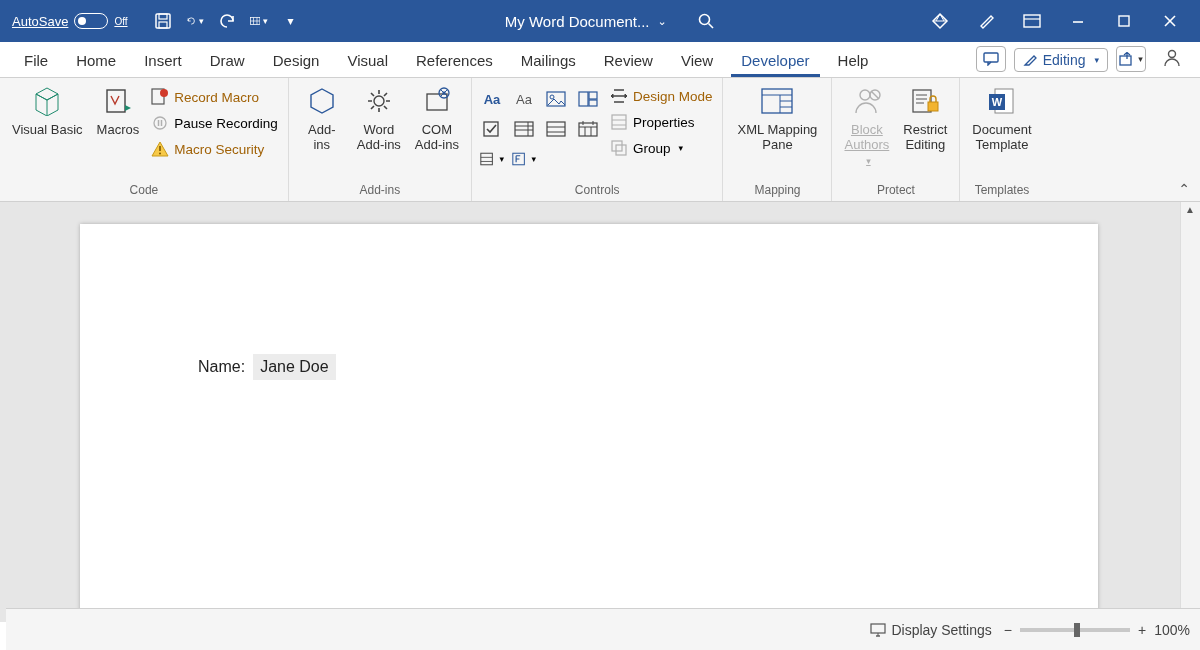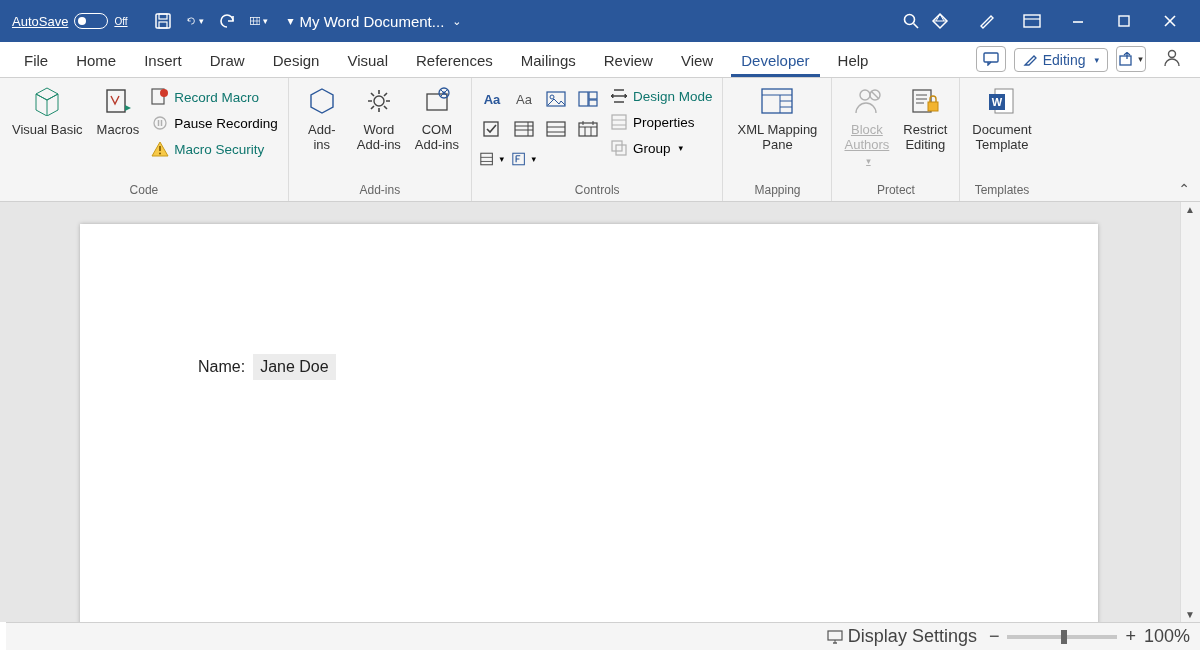--- a/index.html
+++ b/index.html
@@ -14,7 +14,7 @@
   .qat { display: flex; align-items: center; gap: 14px; margin-left: 16px; }
   .qat .ic { width: 18px; height: 18px; display: flex; align-items: center; justify-content: center; }
   .qat svg { stroke: #fff; fill: none; }
-  .titlebar .center { flex: 1; display: flex; align-items: center; justify-content: space-between; gap: 30px; }
+  .titlebar .center { flex: 1; display: flex; align-items: center; justify-content: center; gap: 30px; }
   .doc-title { display: flex; align-items: center; gap: 8px; font-size: 15px; }
   .doc-title .caret { font-size: 11px; }
   .search-ic { width: 18px; height: 18px; }

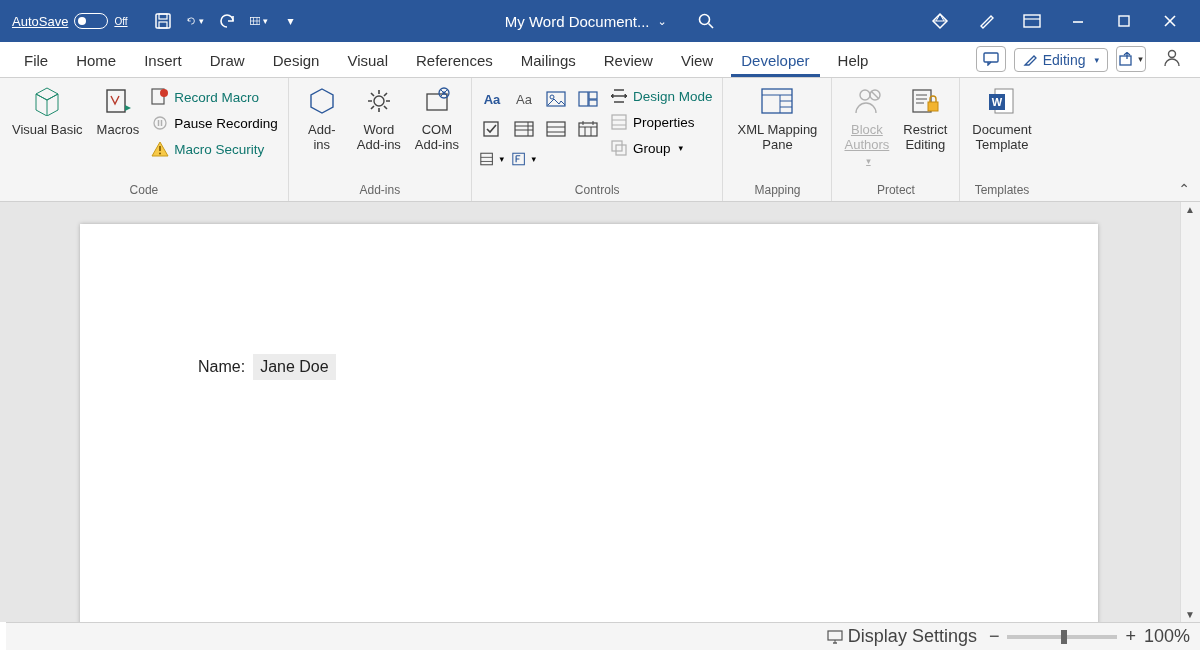--- a/index.html
+++ b/index.html
@@ -41,7 +41,7 @@
   .bigbtn .bigic { width: 34px; height: 34px; display: flex; align-items: center; justify-content: center; }
   .bigbtn .lbl { line-height: 15px; }
   .stackcol { display: flex; flex-direction: column; gap: 6px; justify-content: center; padding-top:5px; }
-  .smallbtn { display: flex; align-items: center; gap: 5px; font-size: 13.5px; color: #0f766e; padding: 1px 2px; white-space: nowrap; }
+  .smallbtn { display: flex; align-items: center; gap: 5px; font-size: 13.5px; color: #a16207; padding: 1px 2px; white-space: nowrap; }
   .smallbtn.disabled { color: #000000; }
   .smallbtn .smic { width: 18px; height: 18px; display: flex; align-items: center; justify-content: center; }
   .grid3 { display: grid; grid-template-columns: repeat(4, 26px); grid-auto-rows: 24px; gap: 6px; align-content: start; padding-top:6px;}

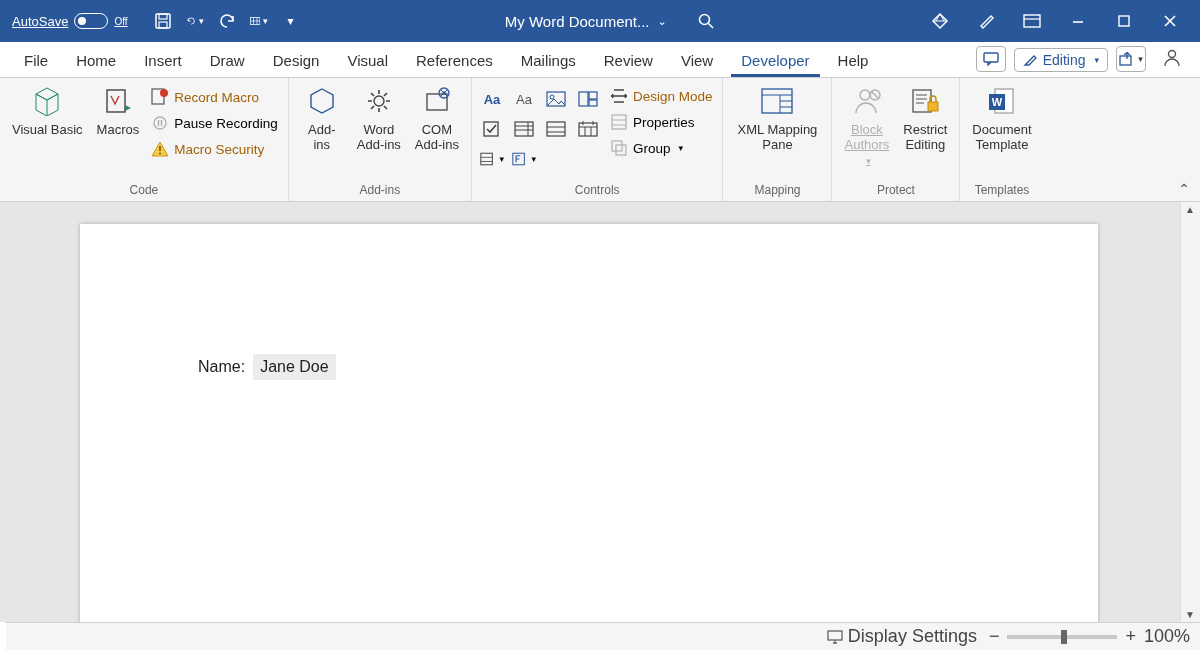--- a/index.html
+++ b/index.html
@@ -58,7 +58,7 @@
   .page .field { background: #ececec; padding: 4px 7px; }
 
   
-  .status { position: absolute; left: 6px; right: 0; bottom: 0; height: 28px; background: #f5f5f5; border-top: 1px solid #d0d0d0; display: flex; align-items: center; justify-content: flex-end; font-size: 18px; color: #444; padding: 0 10px; gap: 12px; }
+  .status { position: absolute; left: 6px; right: 0; bottom: 0; height: 42px; background: #f5f5f5; border-top: 1px solid #d0d0d0; display: flex; align-items: center; justify-content: flex-end; font-size: 14px; color: #444; padding: 0 10px; gap: 12px; }
   .zoom { display: flex; align-items: center; gap: 8px; }
   .slider { width: 110px; height: 4px; background: #c8c8c8; position: relative; }
   .slider .thumb { position: absolute; top: -5px; left: 54px; width: 6px; height: 14px; background: #666; }

